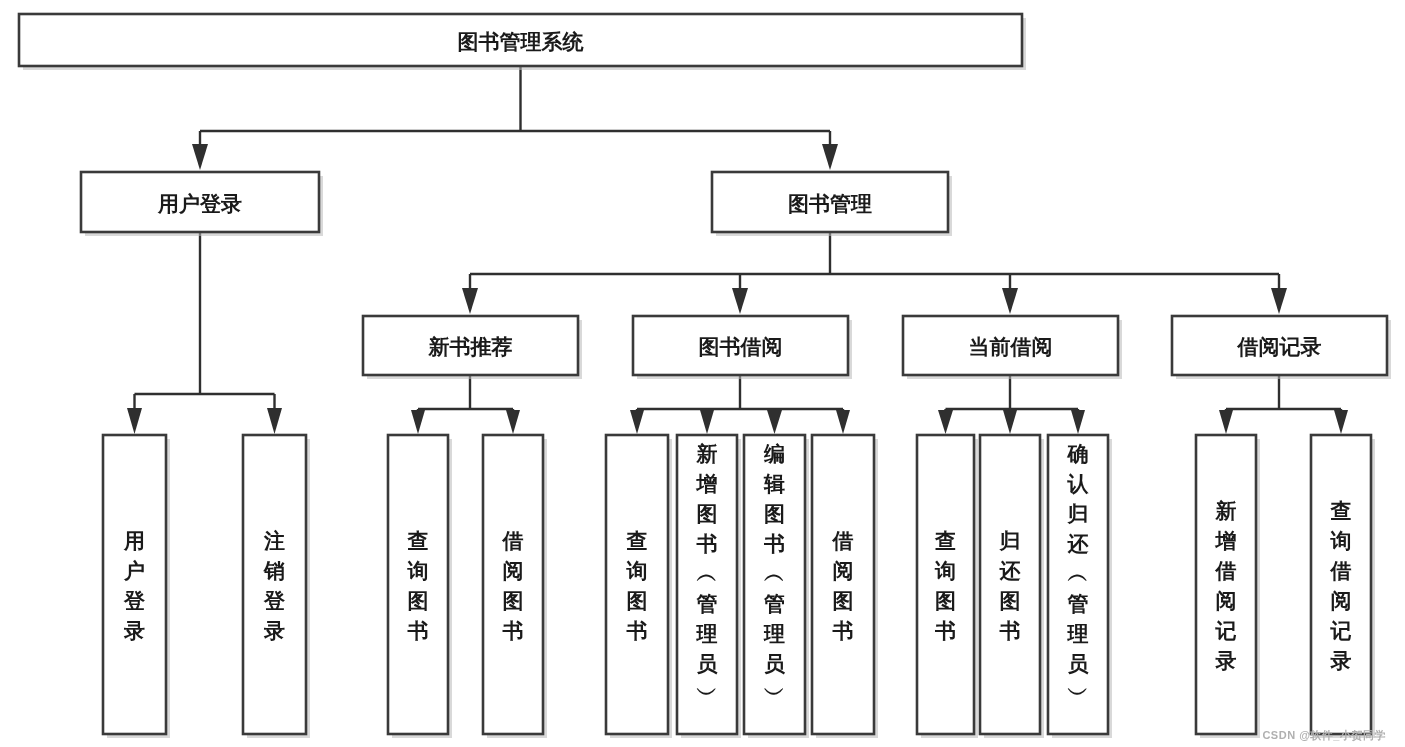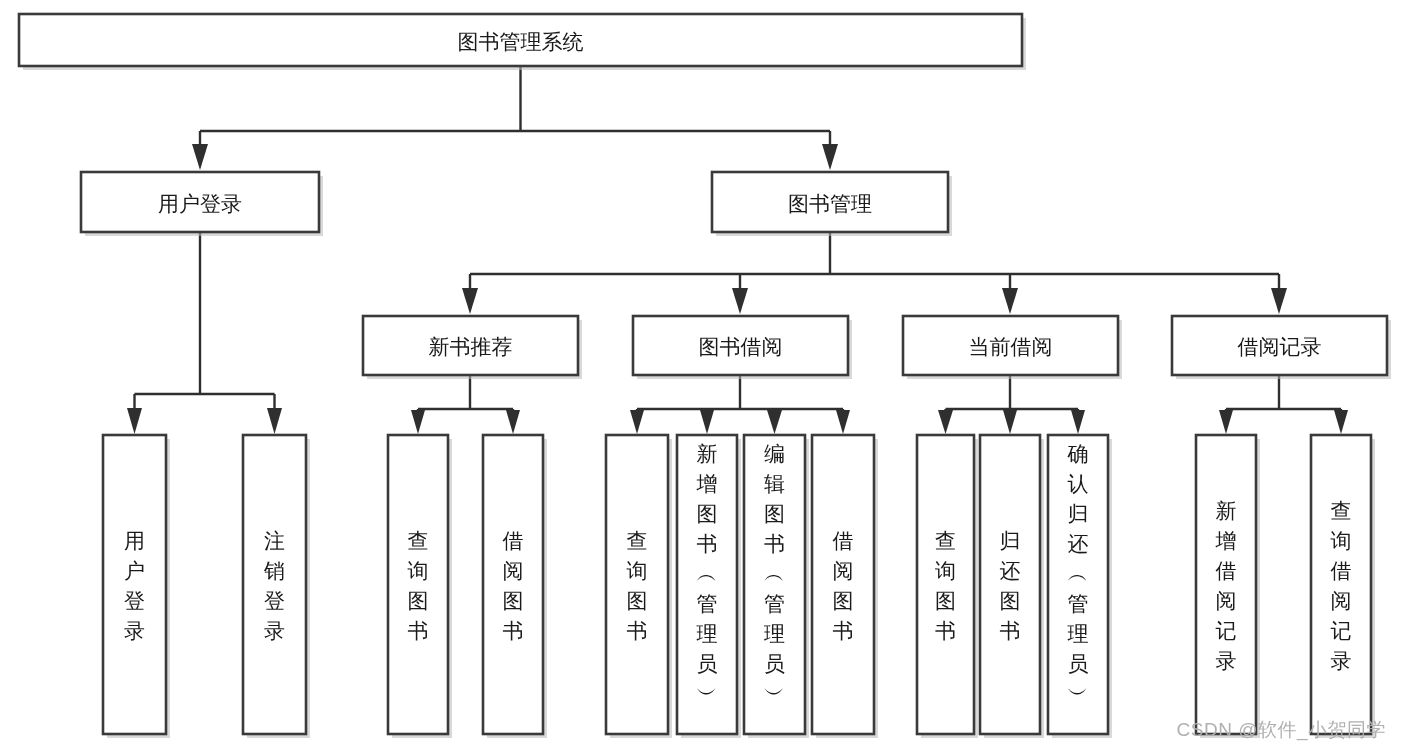--- a/index.html
+++ b/index.html
@@ -18,6 +18,7 @@
     width: 1394px;
     height: 747px;
     background: #ffffff;
+    font-weight: bold;
   }
   svg.flow {
     position: absolute;

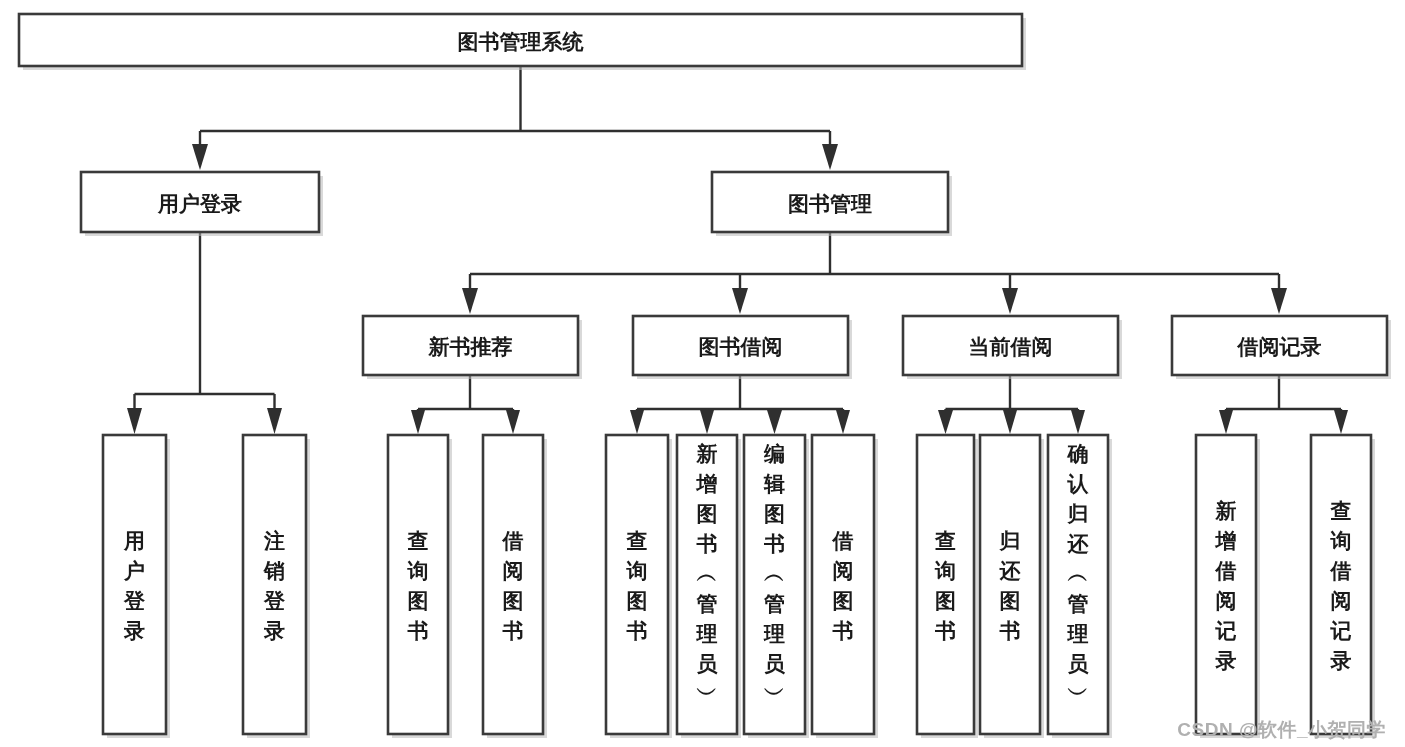--- a/index.html
+++ b/index.html
@@ -66,7 +66,7 @@
     right: 8px;
     bottom: 4px;
     font-family: "Liberation Sans", "DejaVu Sans", sans-serif;
-    font-size: 19px;
+    font-size: 11px;
     color: #b0b0b0;
     white-space: nowrap;
     letter-spacing: 0.5px;

